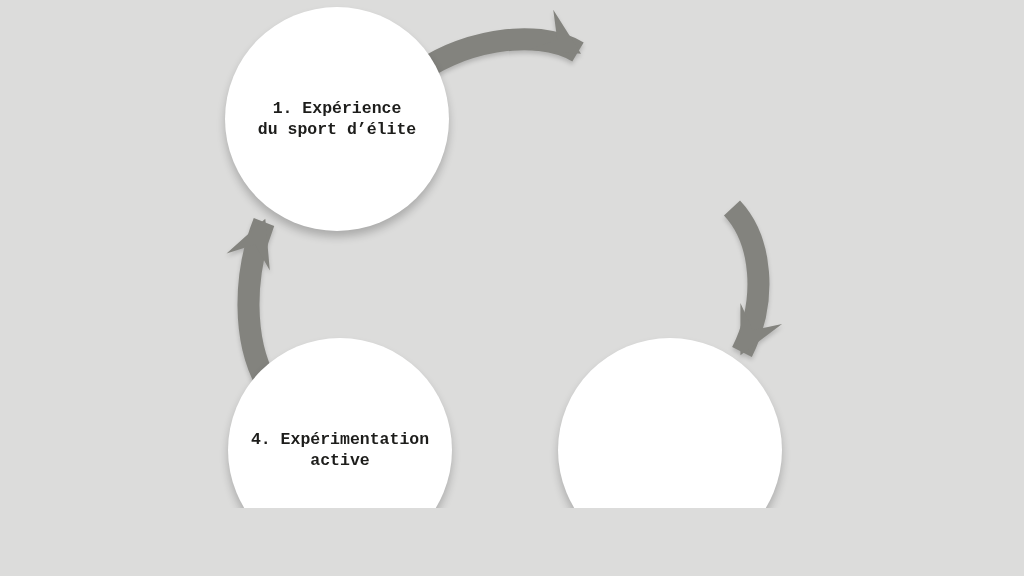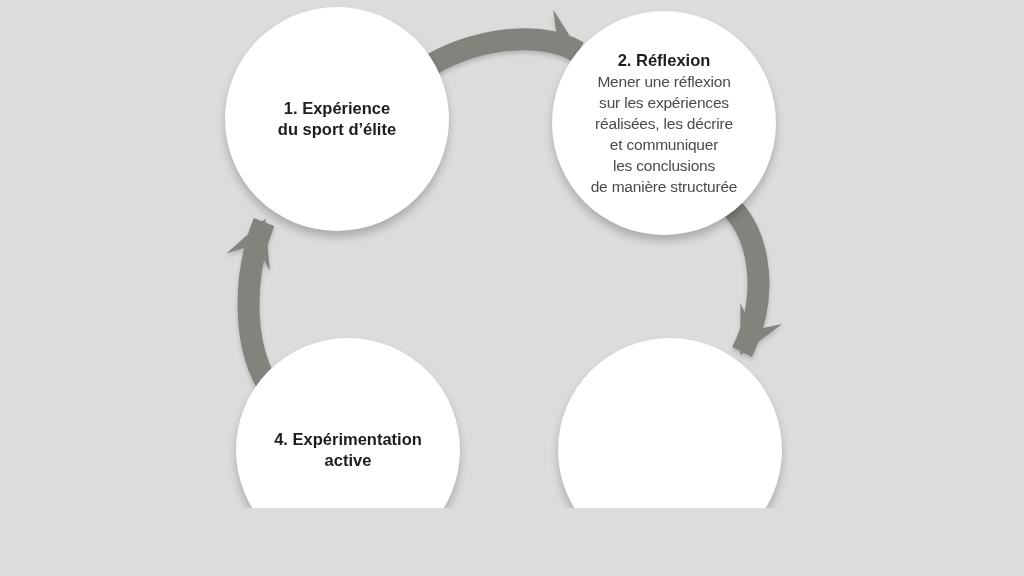--- a/index.html
+++ b/index.html
@@ -87,15 +87,6 @@
 du sport d’élite</div>
   </div>
 
-  <div class="circle c2">
-    <div class="step-title">2. Réflexion</div>
-    <div class="step-body">Mener une réflexion
-sur les expériences
-réalisées, les décrire
-et communiquer
-les conclusions
-de manière structurée</div>
-  </div>
 
   <div class="circle c3">
   </div>

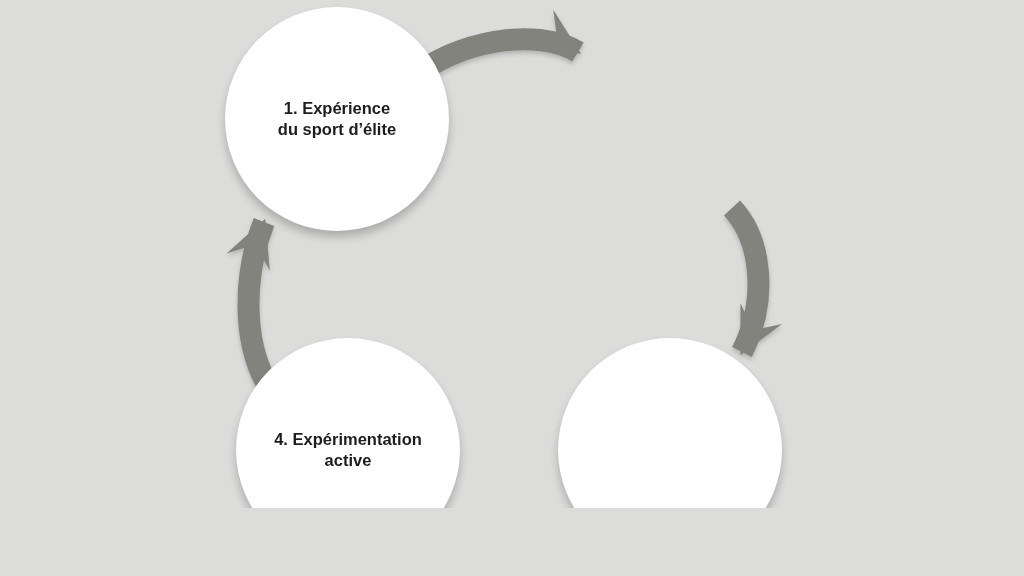--- a/index.html
+++ b/index.html
@@ -13,7 +13,7 @@
     height: 508px;
     overflow: hidden;
     background: var(--bg-color, #dcdcdb);
-    font-family: Liberation Sans, sans-serif;
+    font-family: Liberation Mono, monospace;
   }
   svg.arrows {
     position: absolute;

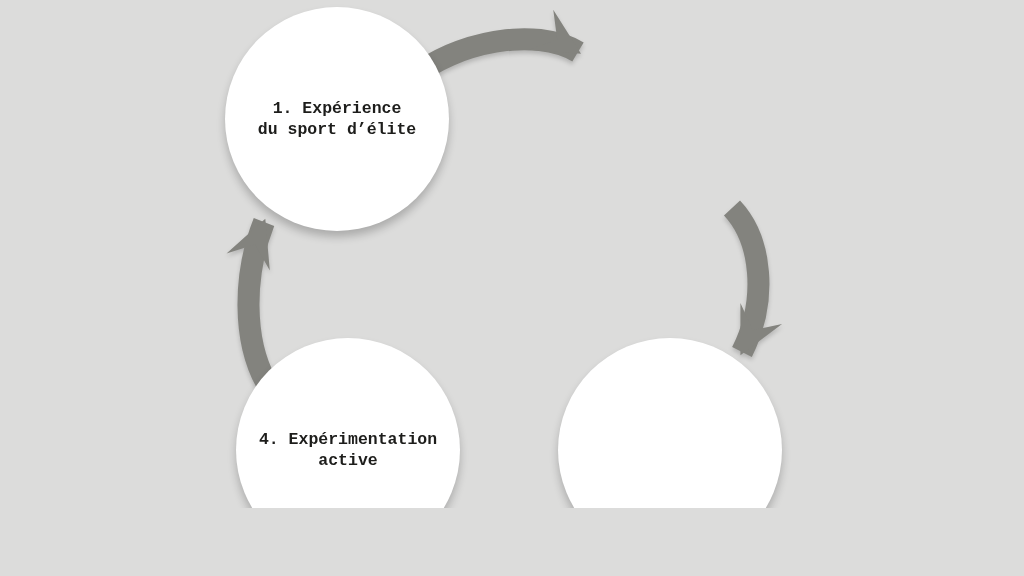--- a/index.html
+++ b/index.html
@@ -63,7 +63,7 @@
   .c1 { left: 225px; top: 7px; }
   .c2 { left: 552px; top: 11px; }
   .c3 { left: 558px; top: 338px; }
-  .c4 { left: 236px; top: 338px; }
+  .c4 { left: 228px; top: 338px; }
 </style>
 </head>
 <body>

